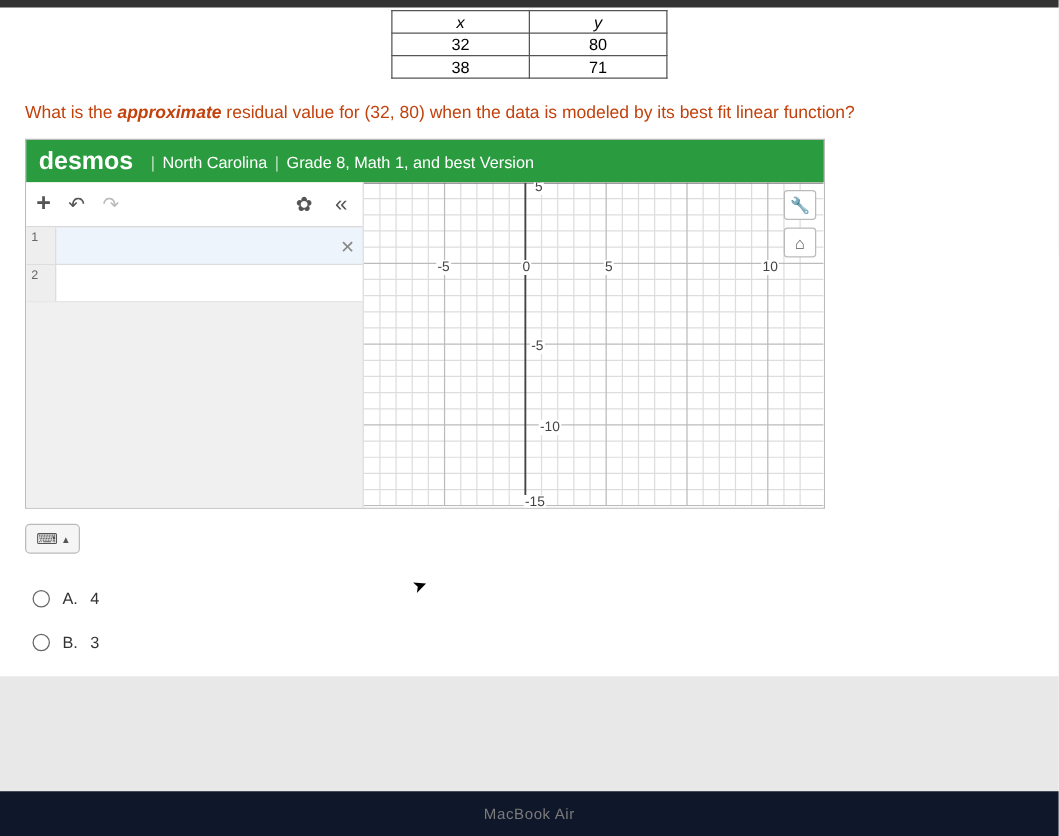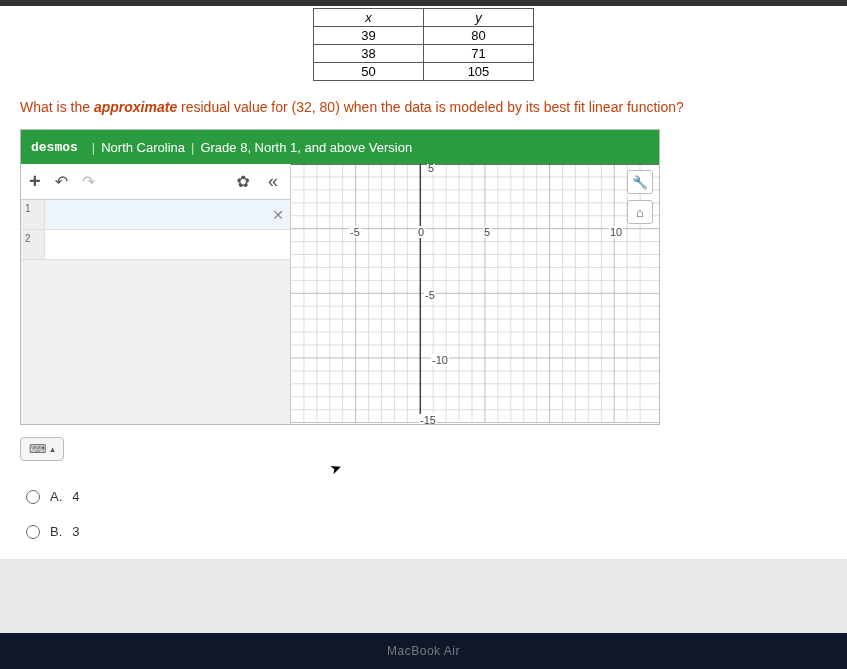--- a/index.html
+++ b/index.html
@@ -225,7 +225,7 @@
       <th>y</th>
     </tr>
     <tr>
-          <td>39</td>
+          <td>32</td>
           <td>80</td>
         </tr>
     <tr>

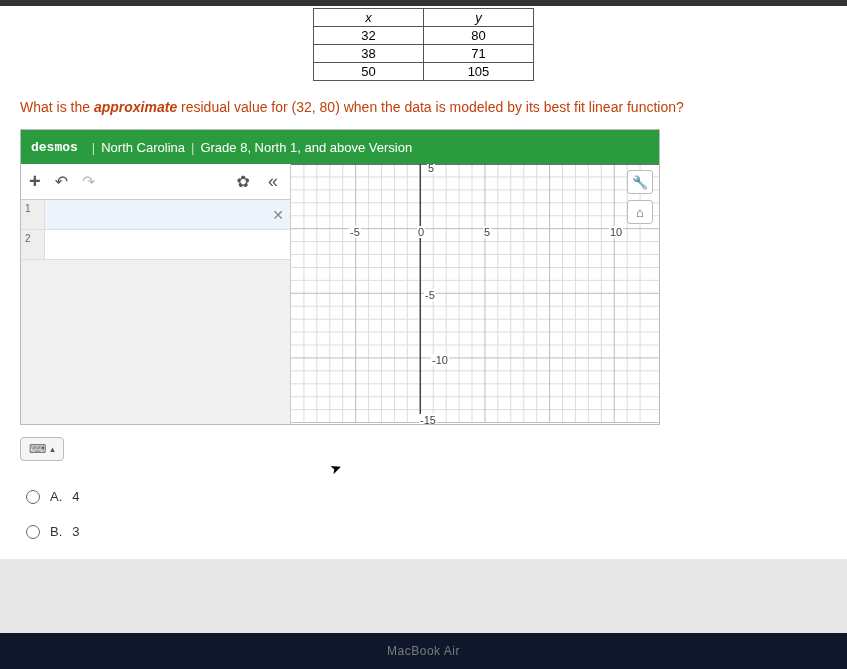--- a/index.html
+++ b/index.html
@@ -231,10 +231,6 @@
     <tr>
           <td>38</td>
           <td>71</td>
-        </tr>
-    <tr>
-          <td>50</td>
-          <td>105</td>
         </tr>
   </tbody>
     </table>

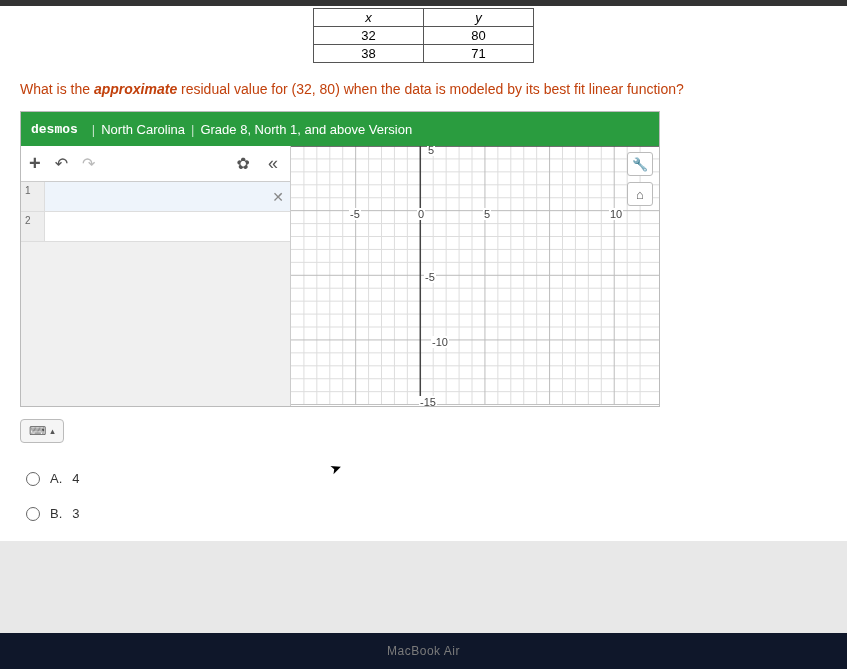--- a/index.html
+++ b/index.html
@@ -56,7 +56,7 @@
     padding: 0 10px;
     font-size: 13px;
   }
-  .desmos-logo { font-weight: bold; font-size: 13px; margin-right: 8px; font-family: Liberation Mono, monospace; }
+  .desmos-logo { font-weight: bold; font-size: 20px; margin-right: 8px; }
   .sep { color: rgba(255,255,255,0.7); margin: 0 6px; }
 
   .desmos-body { display: flex; height: 260px; position: relative; }

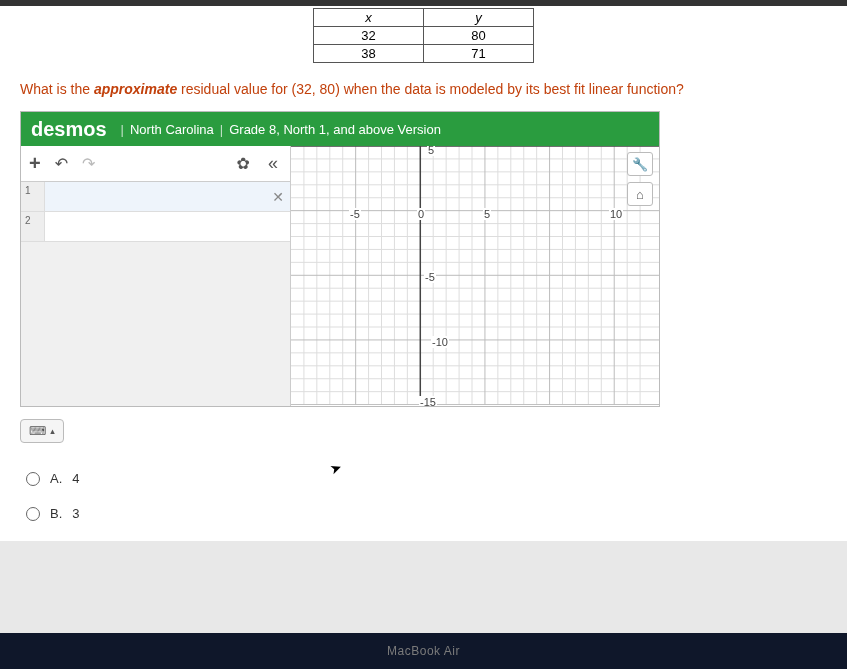--- a/index.html
+++ b/index.html
@@ -245,7 +245,7 @@
       <span class="sep">|</span>
       <span>North Carolina</span>
       <span class="sep">|</span>
-      <span>Grade 8, North 1, and above Version</span>
+      <span>Grade 8, Math 1, and best Version</span>
     </div>
 
     <div class="desmos-body">

